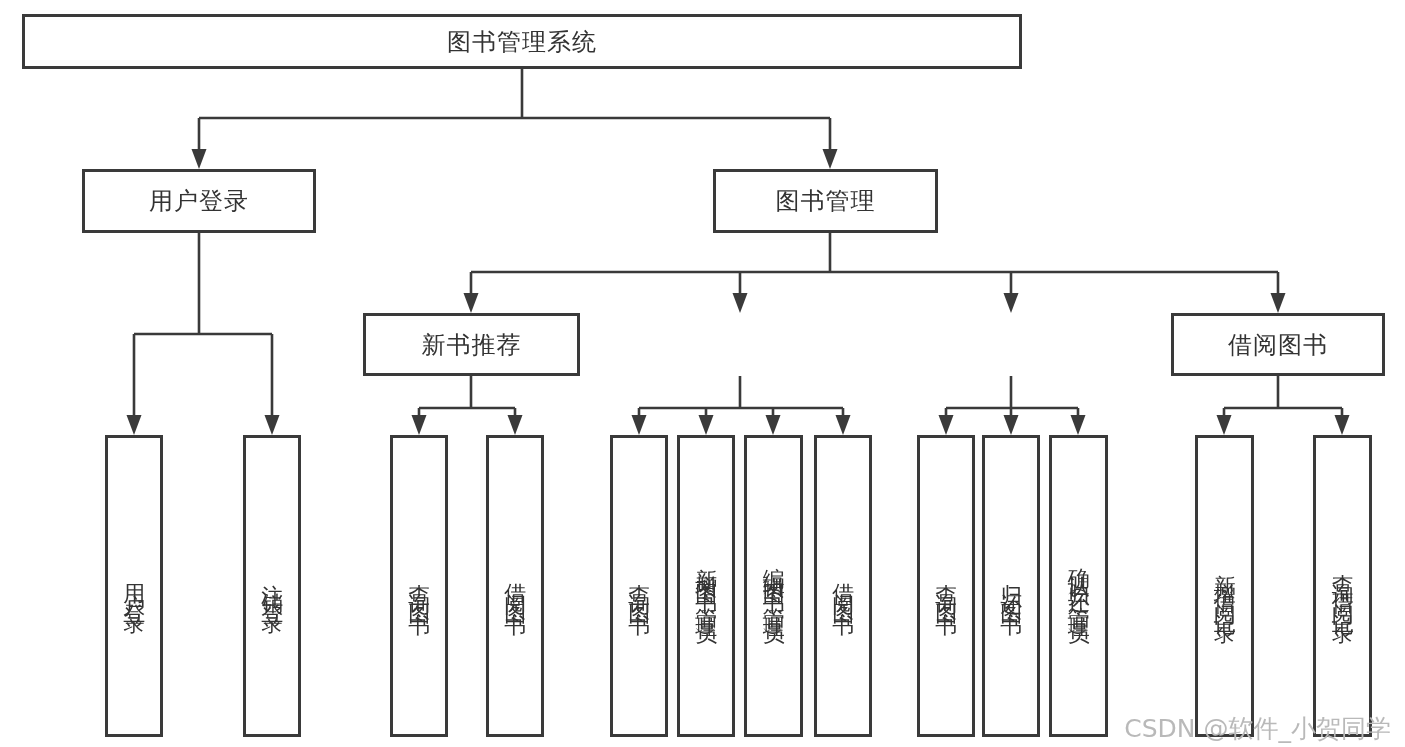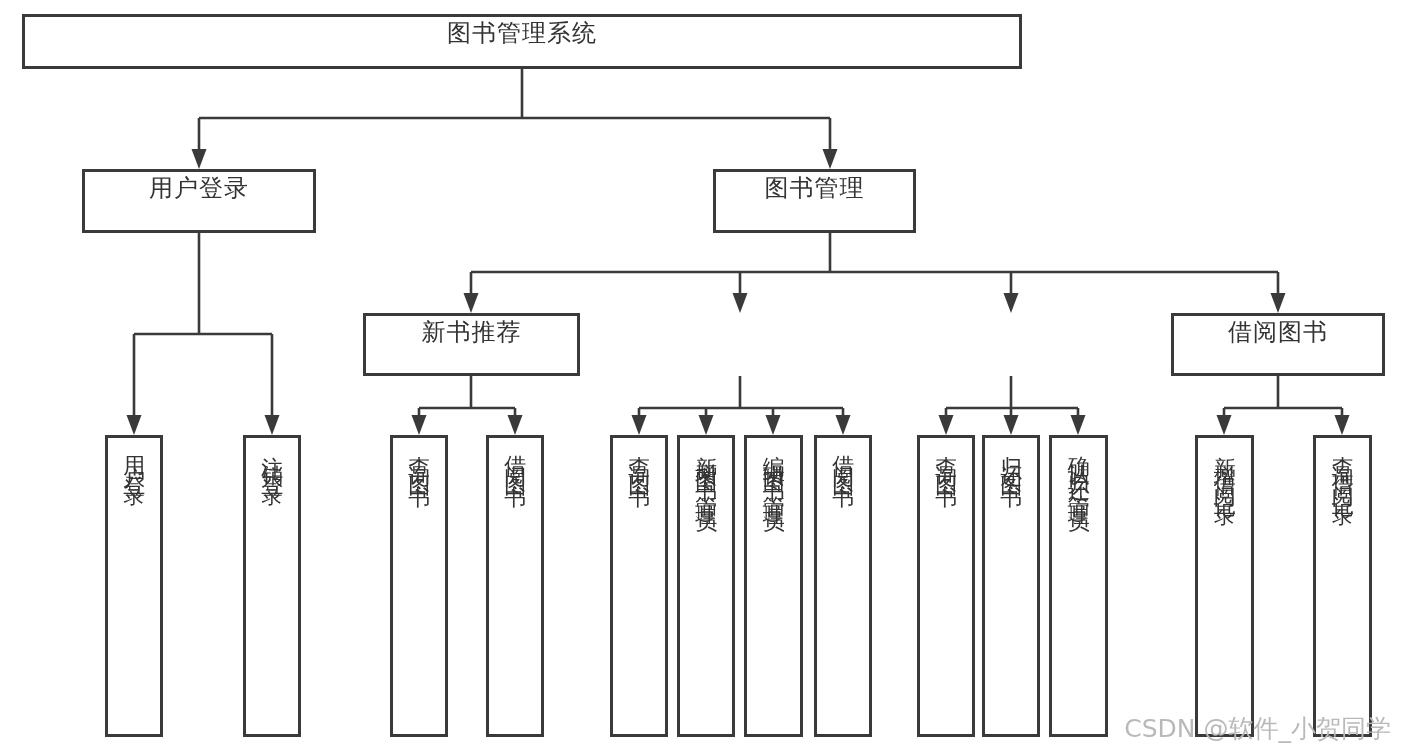--- a/index.html
+++ b/index.html
@@ -13,7 +13,7 @@
   .box{
     position:absolute;box-sizing:border-box;background:var(--box-fill,#fff);
     border:3px solid var(--box-border,#3a3a3a);
-    display:flex;align-items:flex-start;justify-content:center;
+    display:flex;align-items:center;justify-content:center;
     color:var(--text,#333);
   }
   .hlabel{font-size:24px;letter-spacing:1px;white-space:nowrap;}

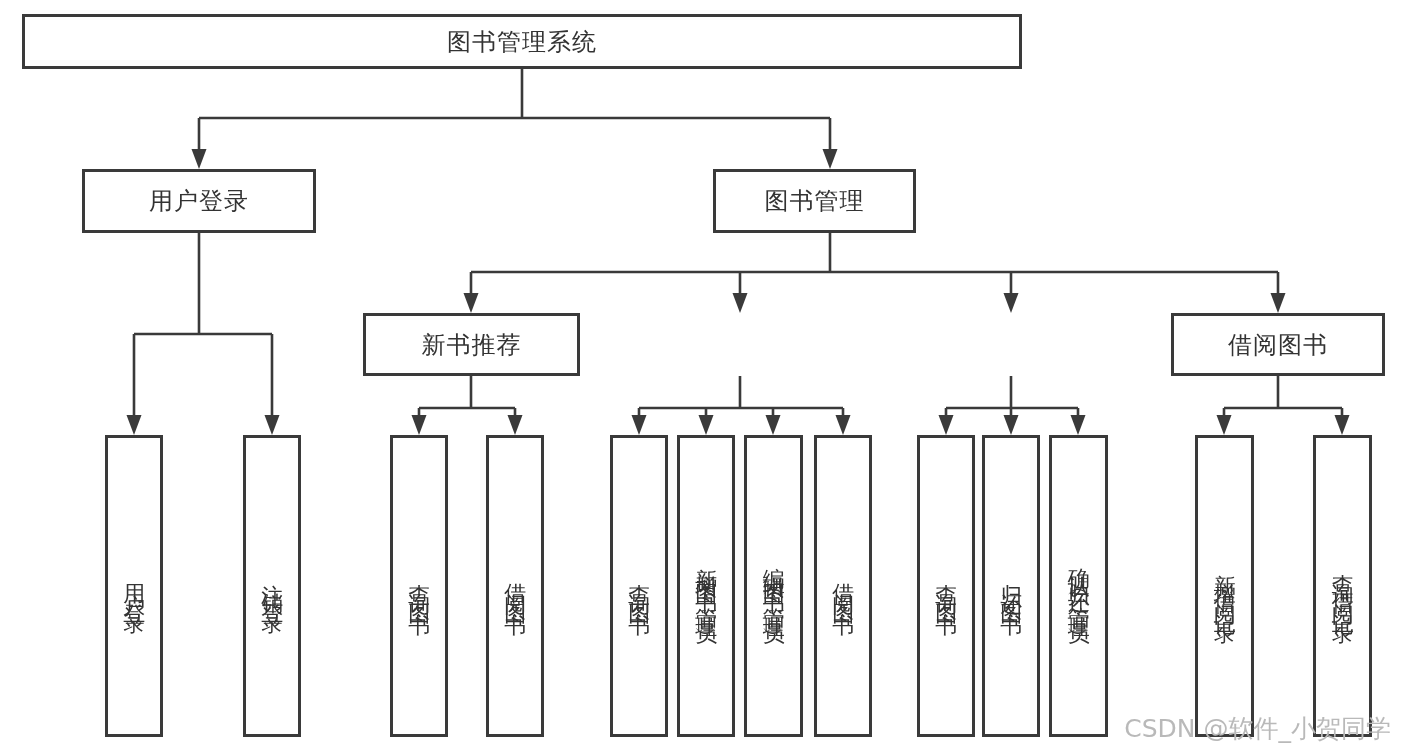--- a/index.html
+++ b/index.html
@@ -66,7 +66,7 @@
   <div class="box" style="left:82px;top:169px;width:234px;height:64px">
     <span class="hlabel">用户登录</span>
   </div>
-  <div class="box" style="left:713px;top:169px;width:203px;height:64px">
+  <div class="box" style="left:713px;top:169px;width:225px;height:64px">
     <span class="hlabel">图书管理</span>
   </div>
 

